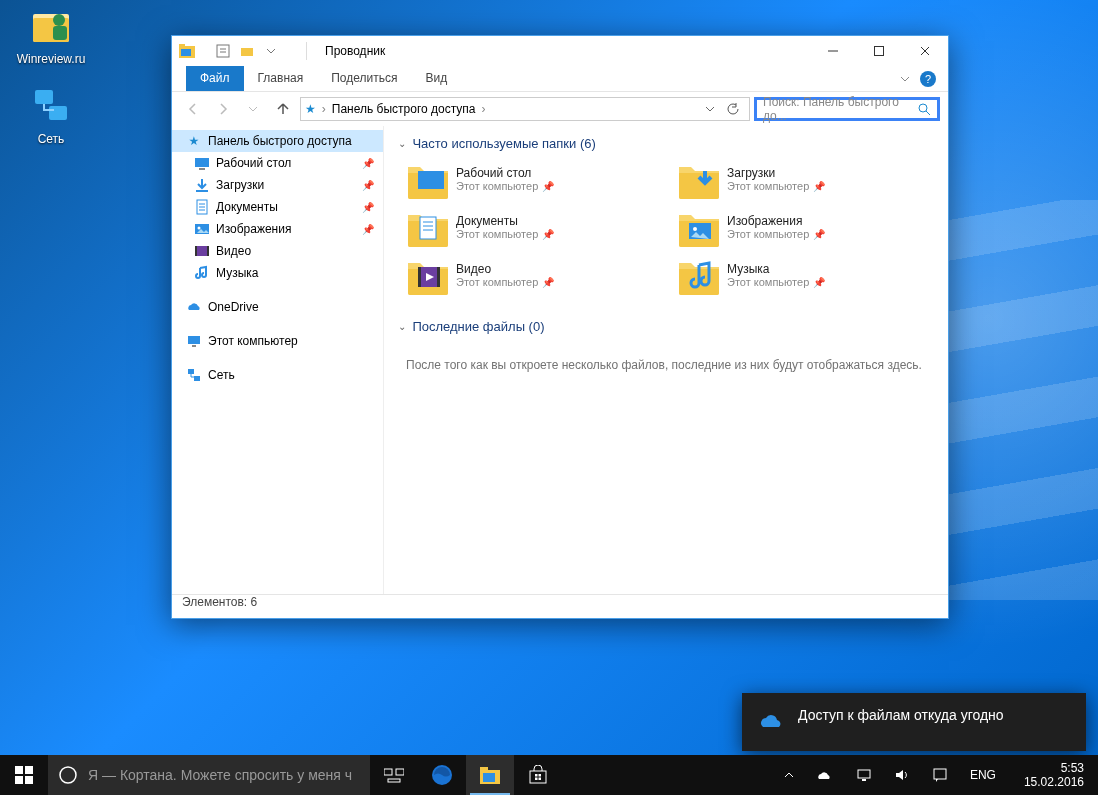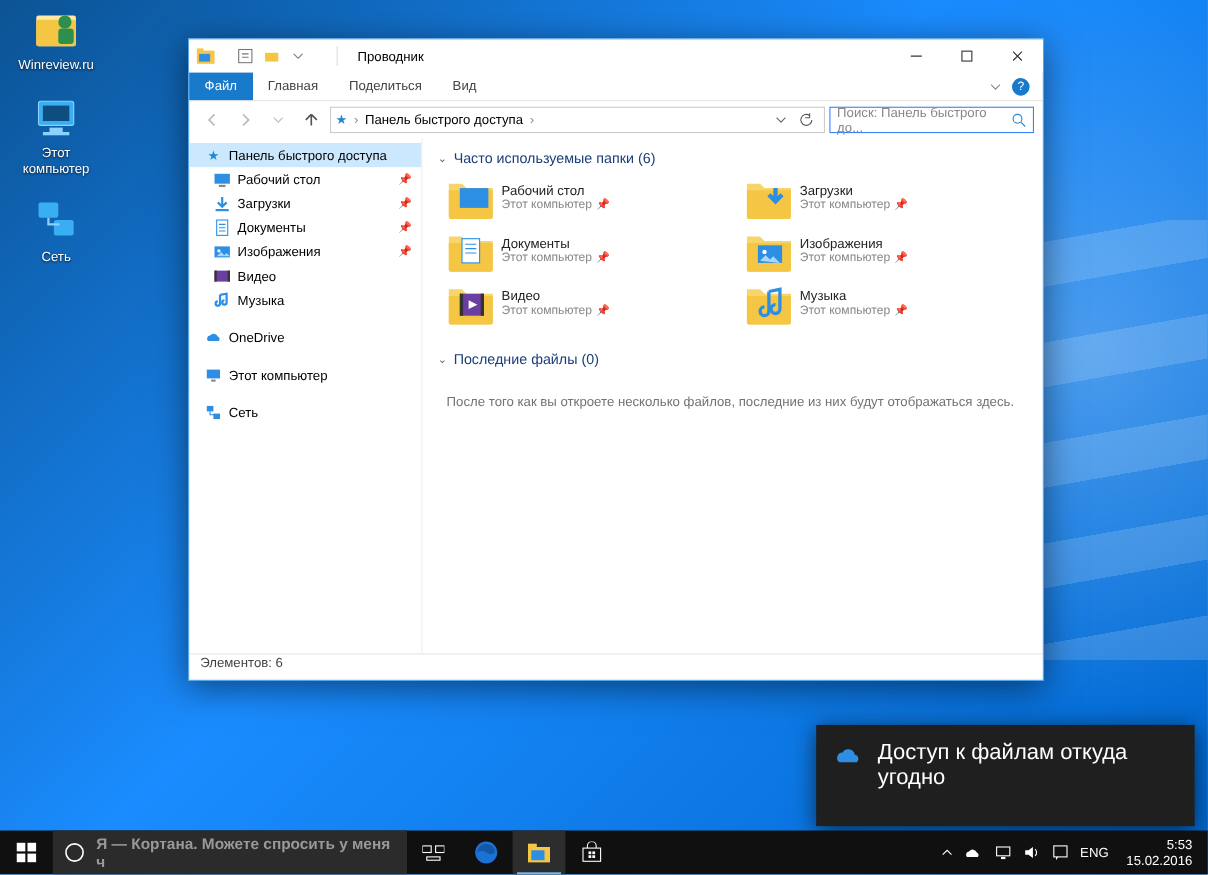--- a/index.html
+++ b/index.html
@@ -24,7 +24,7 @@
 .titlebar .win-controls { margin-left: auto; display: flex; }
 .win-btn { width: 46px; height: 30px; display: flex; align-items: center; justify-content: center; font-size: 11px; color: #333; }
 
-.ribbon-tabs { height: 26px; display: flex; align-items: flex-end; padding-left: 0; border-bottom: 1px solid #e5e5e5; }
+.ribbon-tabs { height: 26px; display: flex; align-items: flex-end; padding-left: 14px; border-bottom: 1px solid #e5e5e5; }
 .ribbon-tab { padding: 5px 14px 6px; font-size: 12px; color: #444; cursor: pointer; }
 .ribbon-tab.file { background: #1979ca; color: #fff; }
 .ribbon-help { margin-left: auto; padding: 4px 12px; display: flex; gap: 10px; align-items: center; }

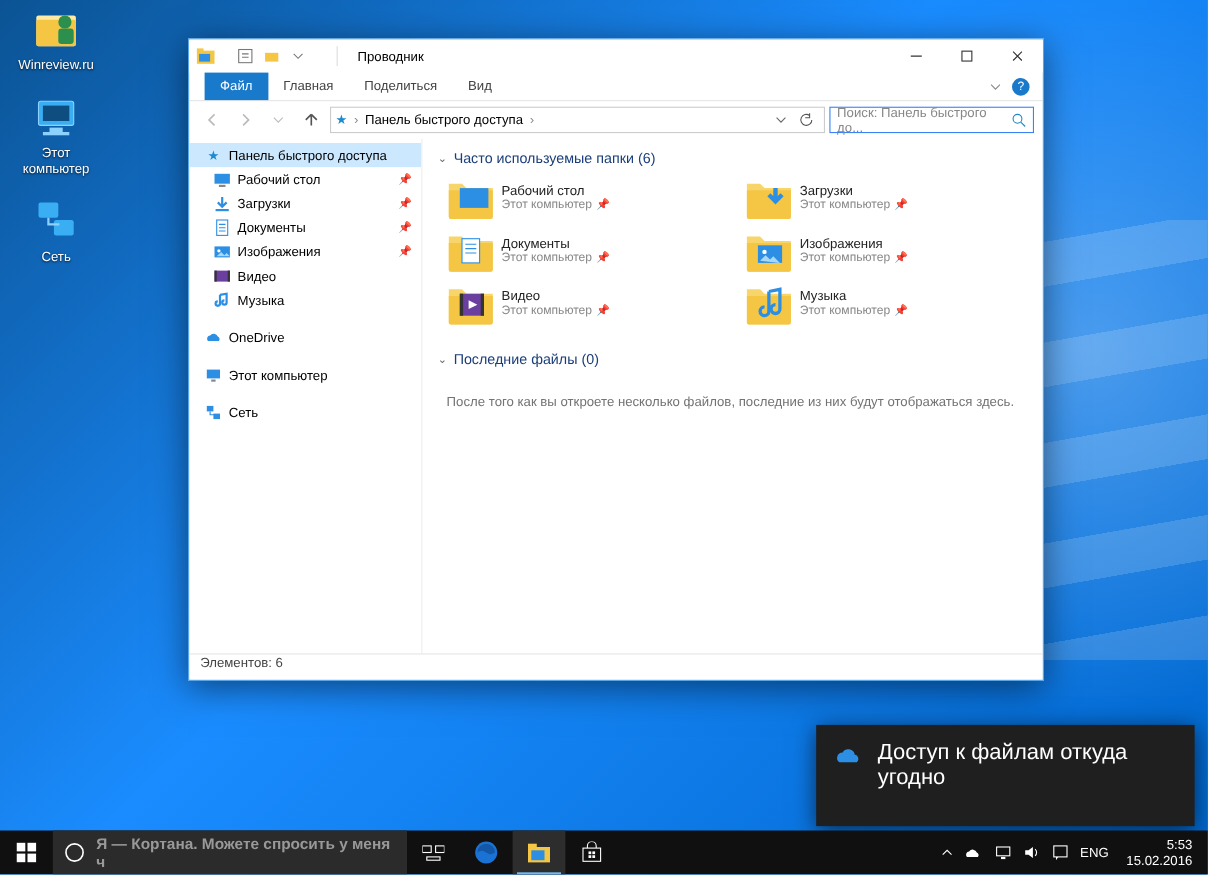--- a/index.html
+++ b/index.html
@@ -36,7 +36,7 @@
 .addressbar { flex: 1; height: 24px; border: 1px solid #ccc; display: flex; align-items: center; padding: 0 4px; font-size: 12px; gap: 6px; }
 .addressbar .star { color: #1b8ad0; }
 .addr-refresh { width: 24px; display: flex; align-items: center; justify-content: center; color: #555; }
-.searchbox { width: 186px; height: 24px; border: 1px solid #3b82f6; display: flex; align-items: center; padding: 0 6px; font-size: 12px; color: #888; }
+.searchbox { width: 186px; height: 24px; border: 3px solid #3b82f6; display: flex; align-items: center; padding: 0 6px; font-size: 12px; color: #888; }
 .searchbox .mag { margin-left: auto; color: #1b8ad0; }
 
 .body-row { flex: 1; display: flex; min-height: 0; }

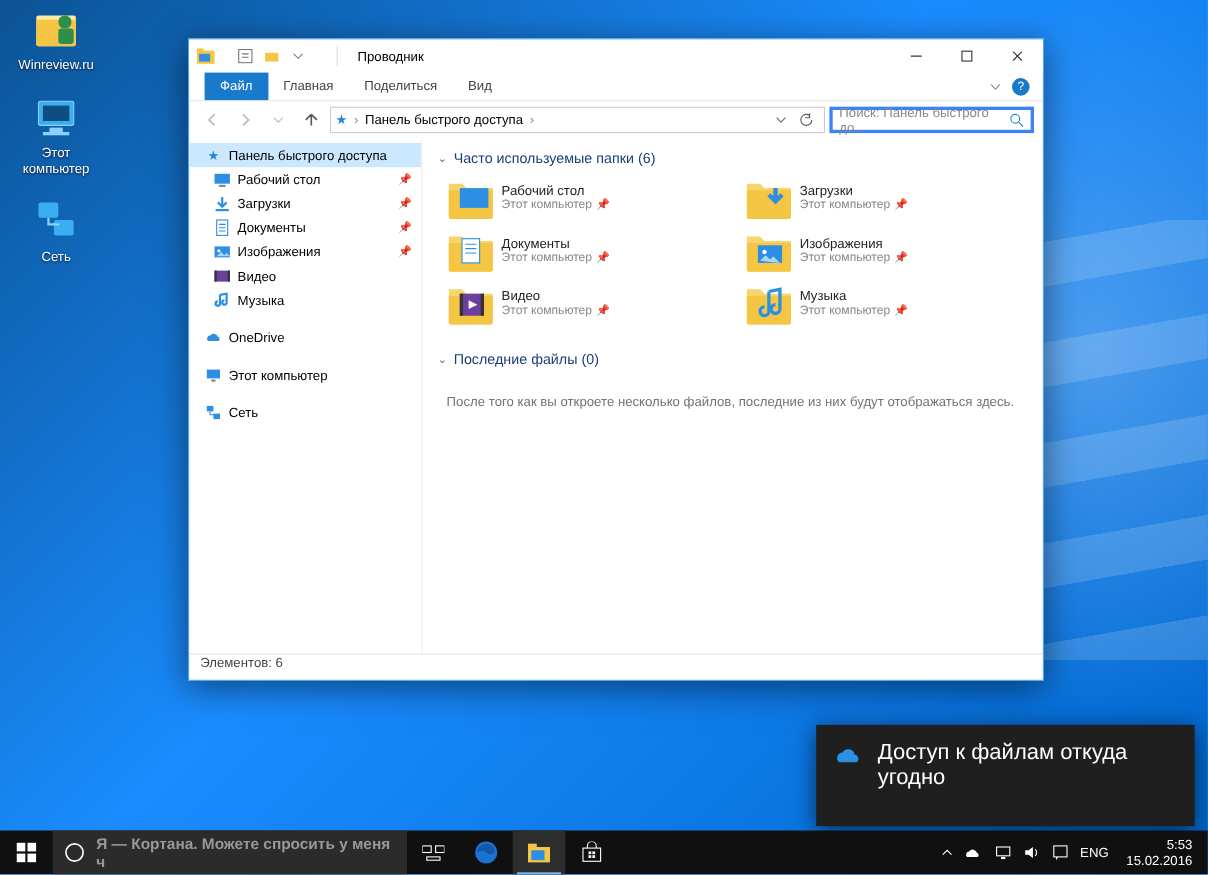--- a/index.html
+++ b/index.html
@@ -99,18 +99,6 @@
         </svg>
     </div>
     <span>Winreview.ru</span>
-  </div>
-  <div class="desktop-icon">
-    <div class="ico">
-      <svg width="44" height="44" viewBox="0 0 44 44">
-          <rect x="6" y="8" width="32" height="22" rx="2" fill="#3aaef2" stroke="#8dd1ff"></rect>
-          <rect x="10" y="12" width="24" height="14" fill="#0d4d80"></rect>
-          <rect x="16" y="32" width="12" height="4" fill="#8dd1ff"></rect>
-          <rect x="10" y="36" width="24" height="3" fill="#8dd1ff"></rect>
-        </svg>
-    </div>
-    <span style="white-space:pre-line">Этот
-компьютер</span>
   </div>
   <div class="desktop-icon">
     <div class="ico">

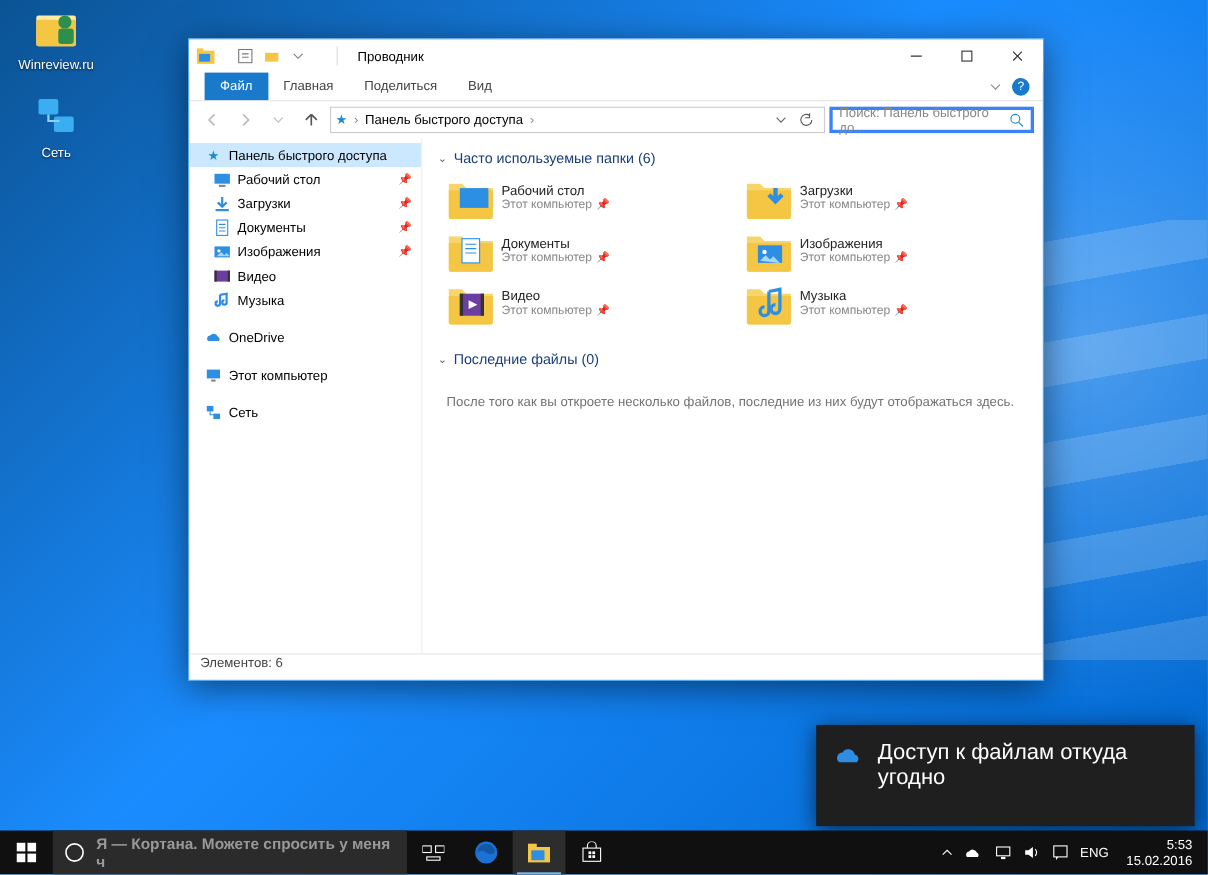--- a/index.html
+++ b/index.html
@@ -66,7 +66,7 @@
 
 .toast { position: absolute; right: 12px; bottom: 44px; width: 344px; background: #1f1f1f; color: #fff; padding: 14px 16px 16px; display: flex; gap: 12px; box-shadow: 0 4px 20px rgba(0,0,0,0.6); }
 .toast-icon { width: 28px; height: 28px; flex-shrink: 0; }
-.toast-title { font-size: 20px; margin-bottom: 16px; }
+.toast-title { font-size: 14px; margin-bottom: 4px; }
 .toast-body { font-size: 12.5px; color: #aaa; line-height: 1.45; }
 
 

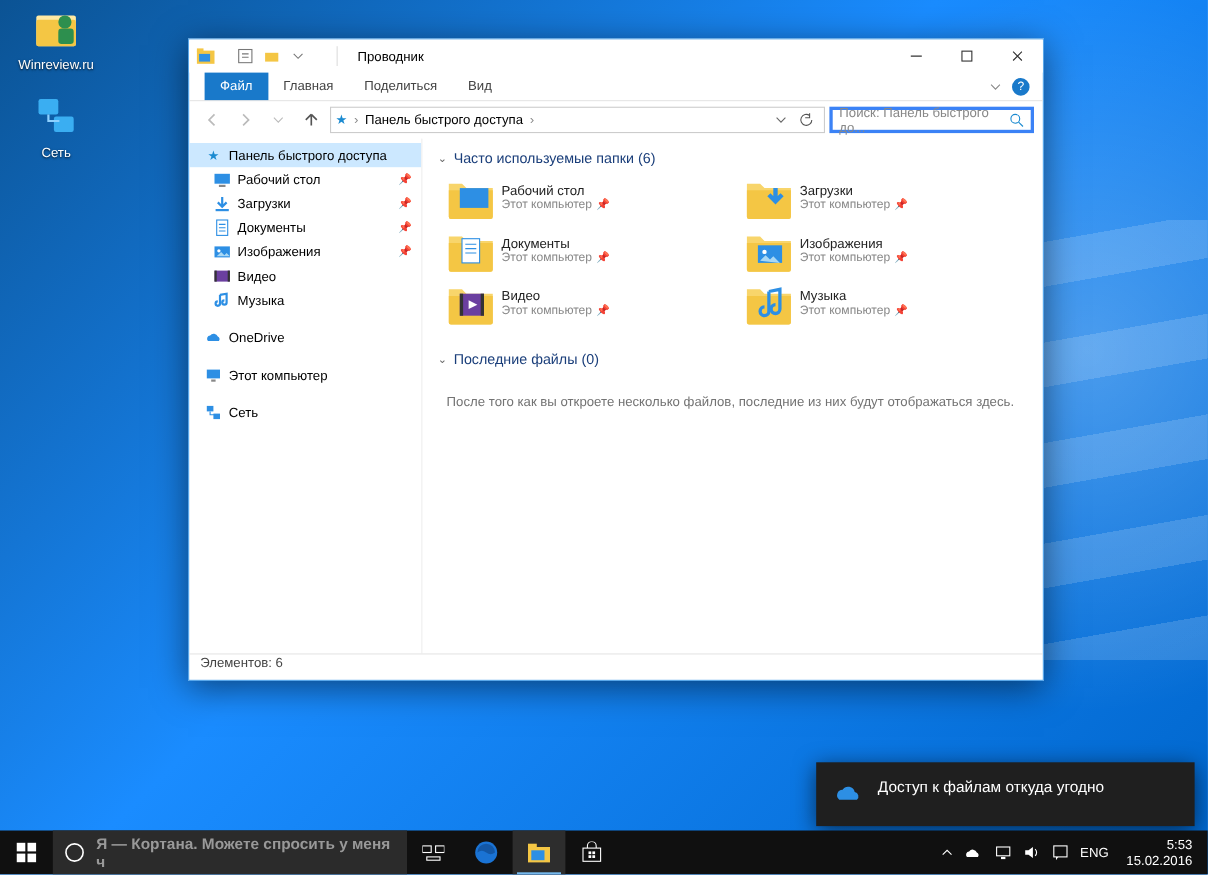--- a/index.html
+++ b/index.html
@@ -72,7 +72,7 @@
 
 .taskbar { position: absolute; left: 0; right: 0; bottom: 0; height: 40px; background: #101010; display: flex; align-items: center; color: #fff; }
 .start-btn { width: 48px; height: 40px; display: flex; align-items: center; justify-content: center; }
-.cortana { height: 40px; width: 322px; background: #2b2b2b; display: flex; align-items: center; padding: 0 10px; gap: 10px; color: #999; font-size: 14px; font-weight: bold; }
+.cortana { height: 40px; width: 322px; background: #2b2b2b; display: flex; align-items: center; padding: 0 10px; gap: 10px; color: #999; font-size: 14px; }
 .task-item { width: 48px; height: 40px; display: flex; align-items: center; justify-content: center; position: relative; }
 .task-item.active { background: #2d2d2d; }
 .task-item.active::after { content: ""; position: absolute; left: 4px; right: 4px; bottom: 0; height: 2px; background: #76b9ed; }

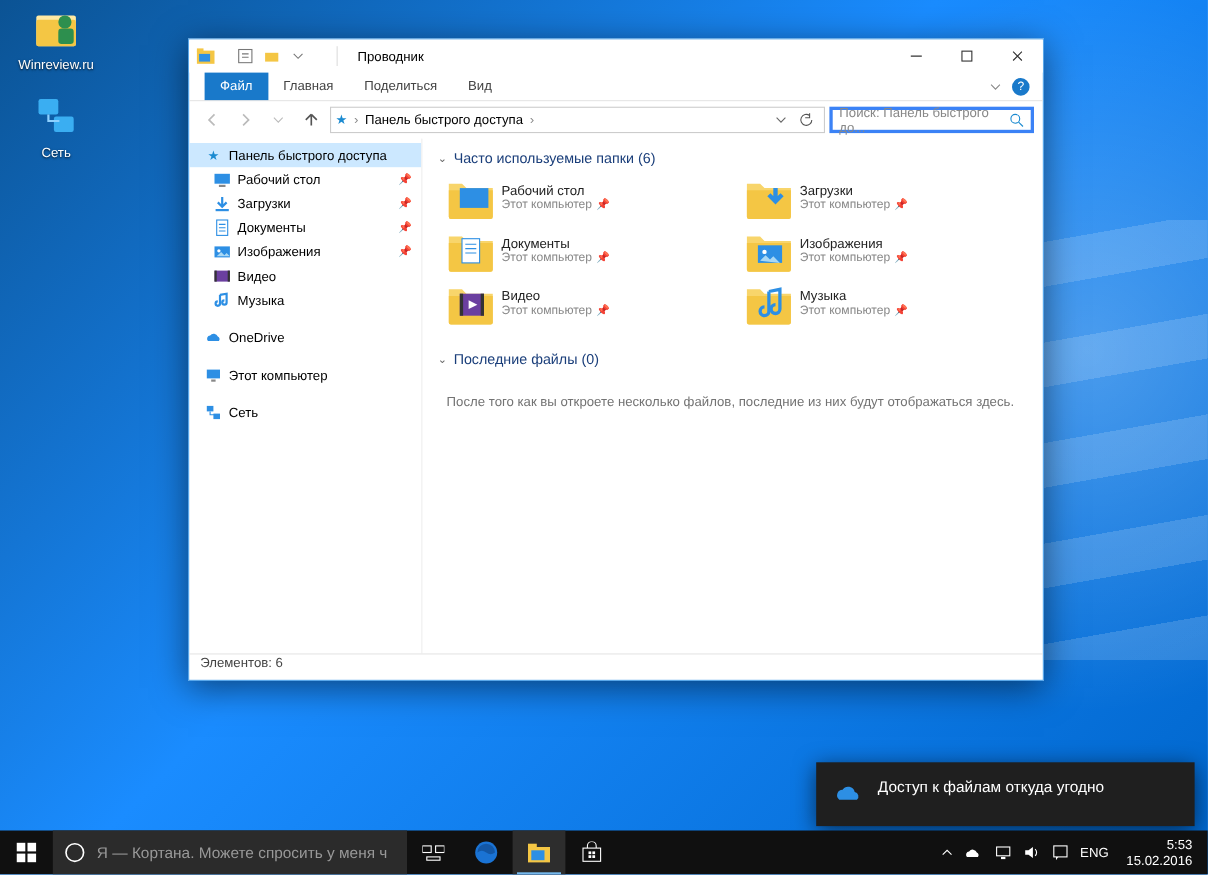--- a/index.html
+++ b/index.html
@@ -76,7 +76,7 @@
 .task-item { width: 48px; height: 40px; display: flex; align-items: center; justify-content: center; position: relative; }
 .task-item.active { background: #2d2d2d; }
 .task-item.active::after { content: ""; position: absolute; left: 4px; right: 4px; bottom: 0; height: 2px; background: #76b9ed; }
-.tray { margin-left: auto; display: flex; align-items: center; gap: 10px; padding-right: 8px; font-size: 12px; }
+.tray { margin-left: auto; display: flex; align-items: center; gap: 22px; padding-right: 8px; font-size: 12px; }
 .tray-item { display: flex; align-items: center; justify-content: center; height: 40px; }
 .clock { text-align: right; line-height: 1.2; font-size: 12px; padding: 0 6px; }
 

